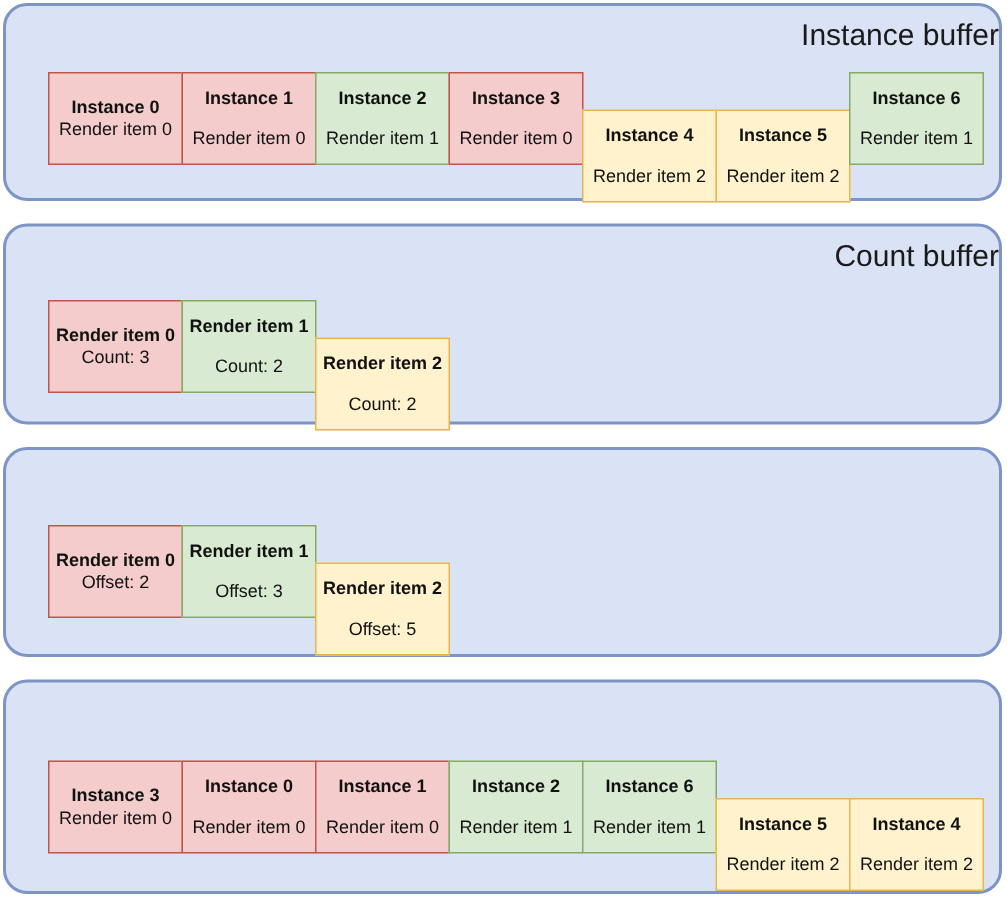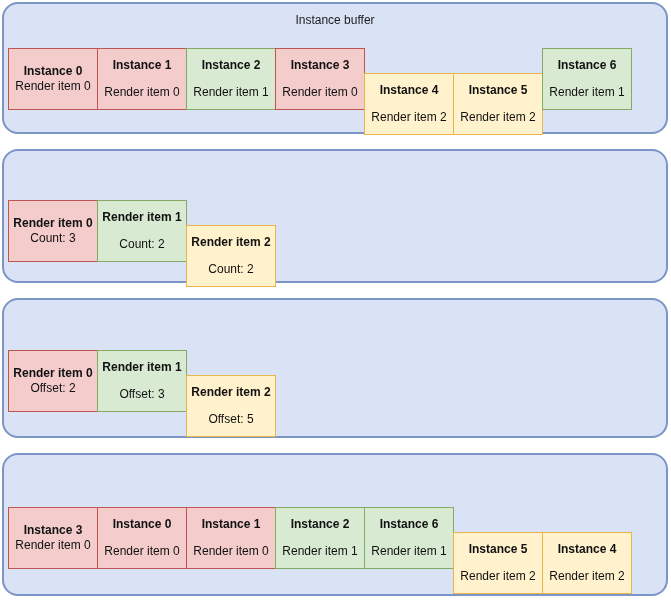--- a/index.html
+++ b/index.html
@@ -35,8 +35,8 @@
   .panel-title {
     margin: 0;
     padding-top: 9px;
-    text-align: center;
-    font-size: 12px;
+    text-align: right;
+    font-size: 20px;
     font-weight: 400;
     color: #1a1a1a;
   }

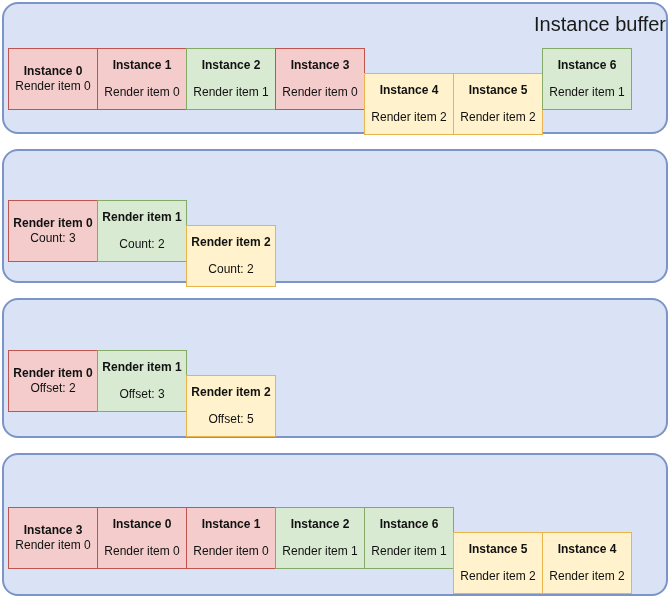--- a/index.html
+++ b/index.html
@@ -42,7 +42,7 @@
   }
   .cells {
     position: absolute;
-    left: 4px;
+    left: 28px;
     display: flex;
     justify-content: flex-end;
   }

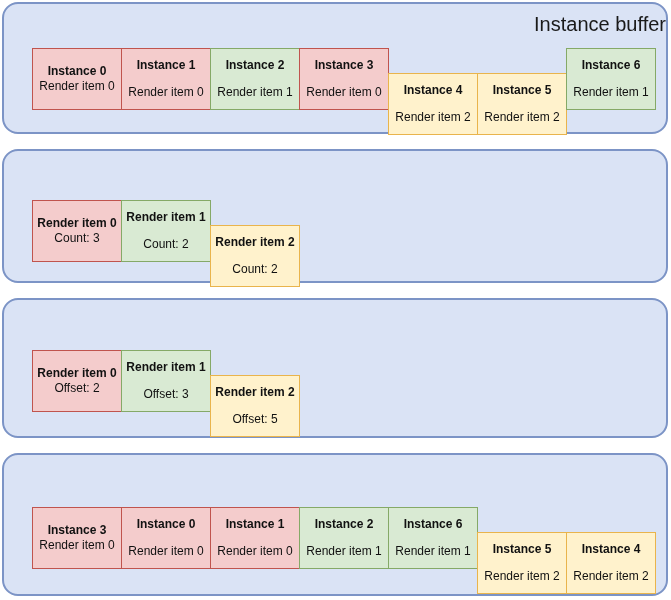--- a/index.html
+++ b/index.html
@@ -108,6 +108,7 @@
       </div>
     </section>
     <section class="panel">
+      <h2 class="panel-title">Count buffer</h2>
       <div class="cells">
         <div class="cell red">
           <div class="l1">Render item 0</div>

